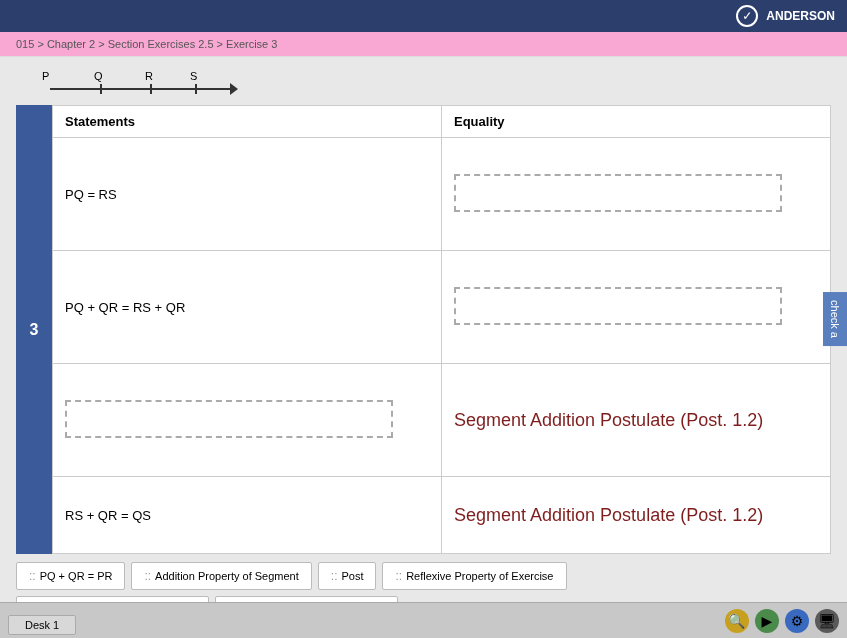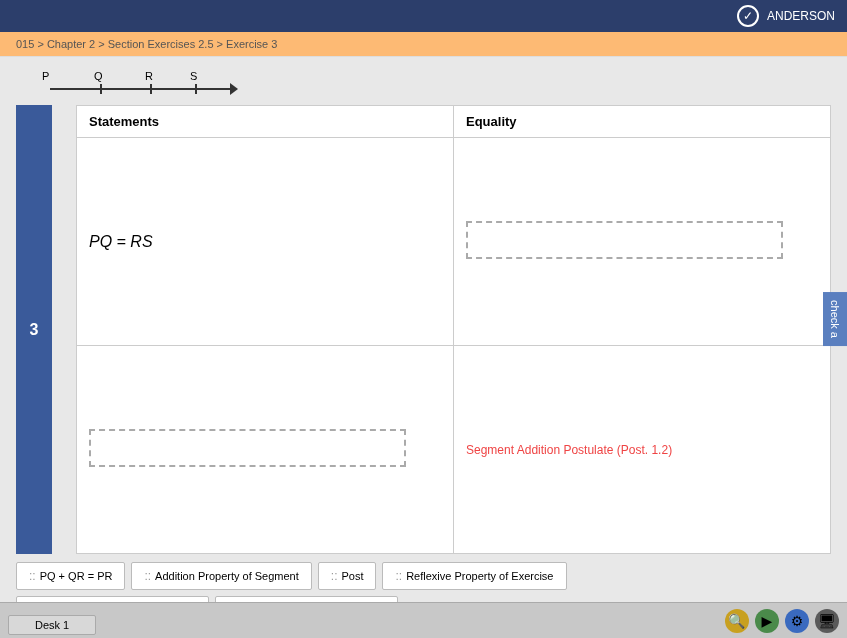--- a/index.html
+++ b/index.html
@@ -24,7 +24,7 @@
     .top-bar-user {
       color: white;
       font-size: 12px;
-      font-weight: normal;
+      font-weight: bold;
     }
     .top-circle {
       width: 22px;

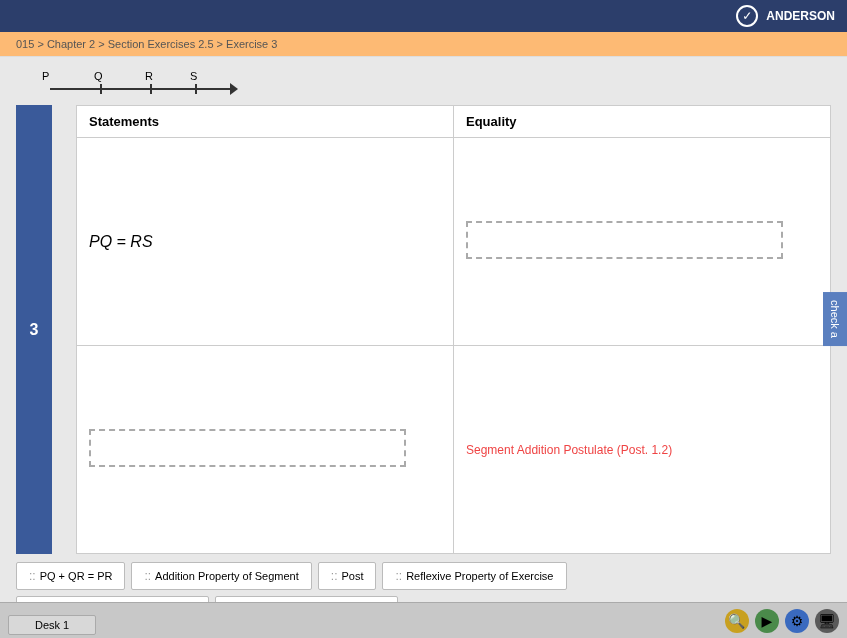--- a/index.html
+++ b/index.html
@@ -45,7 +45,7 @@
 
     
     .breadcrumb {
-      background: #fdba74;
+      background: #f9a8d4;
       padding: 6px 16px;
       font-size: 11px;
       color: #555;

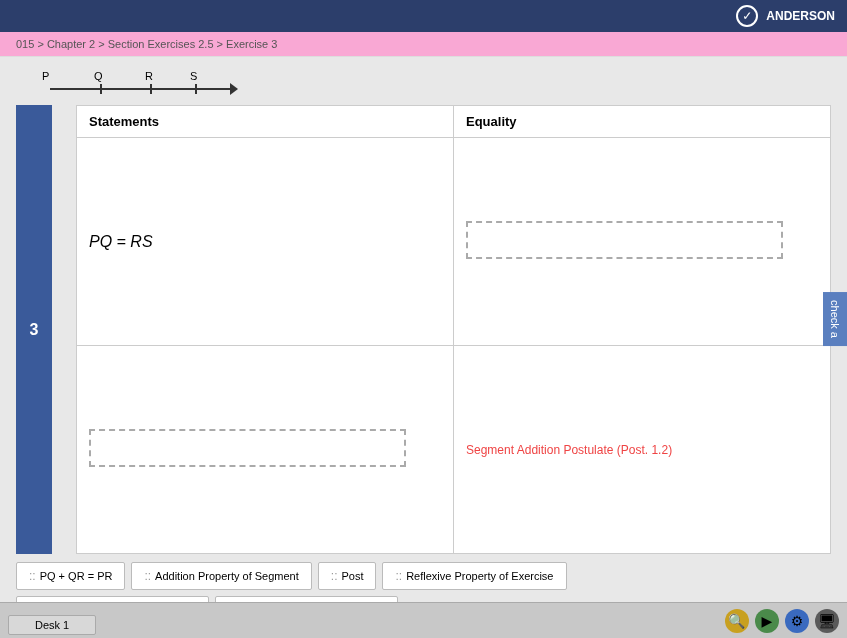--- a/index.html
+++ b/index.html
@@ -86,7 +86,6 @@
       border: 1px solid #ccc;
       border-collapse: collapse;
       width: 100%;
-      margin-left: 24px;
     }
     .proof-table th {
       background: white;

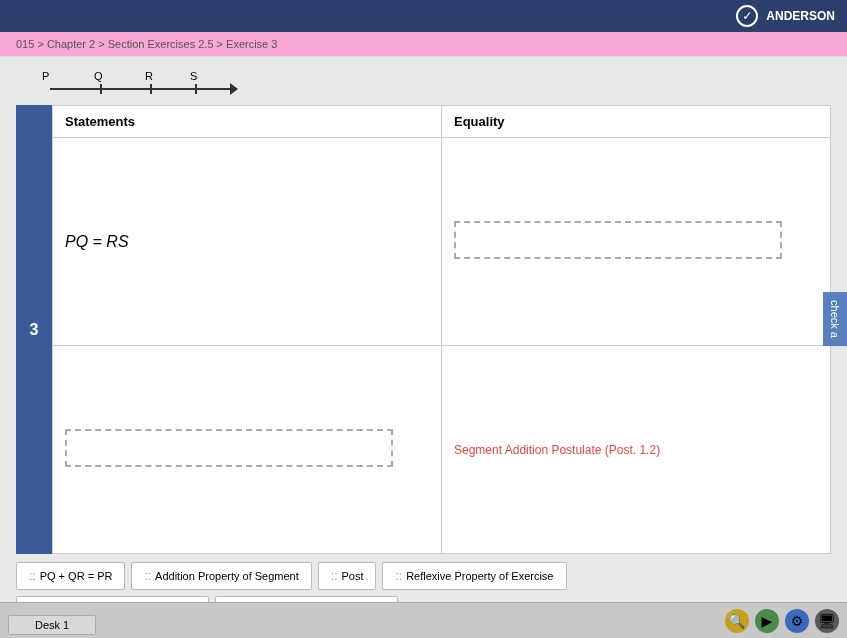--- a/index.html
+++ b/index.html
@@ -122,8 +122,7 @@
 
     
     .math-text {
-      font-style: italic;
-      font-size: 16px;
+      font-size: 13px;
     }
     .drag-tiles-row {
       display: flex;

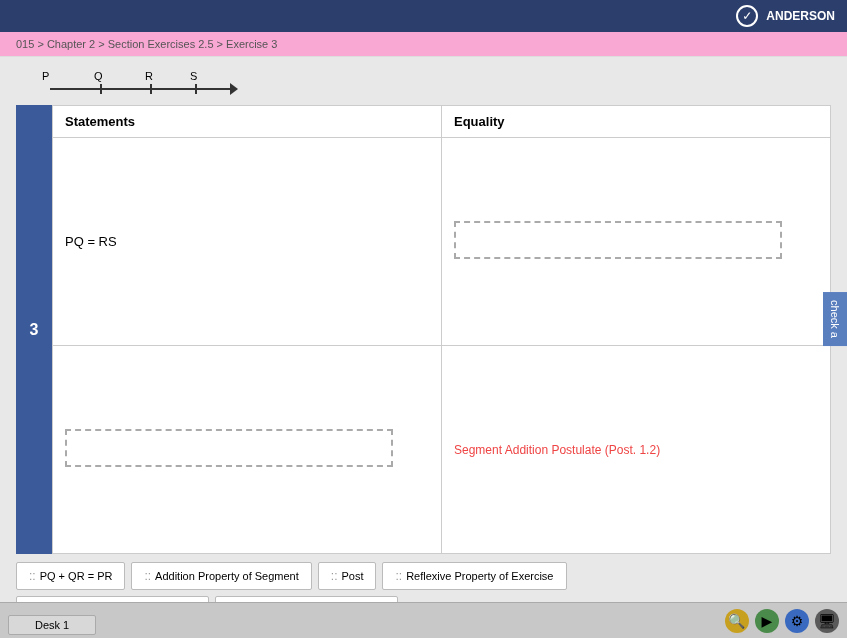--- a/index.html
+++ b/index.html
@@ -290,6 +290,14 @@
             </td>
           </tr>
 
+          <tr>
+            <td>
+              <span class="math-text">PQ + QR = RS + QR</span>
+            </td>
+            <td>
+              <div class="dashed-box" style="width:90%; min-height:38px;"></div>
+            </td>
+          </tr>
 
           <tr>
             <td>

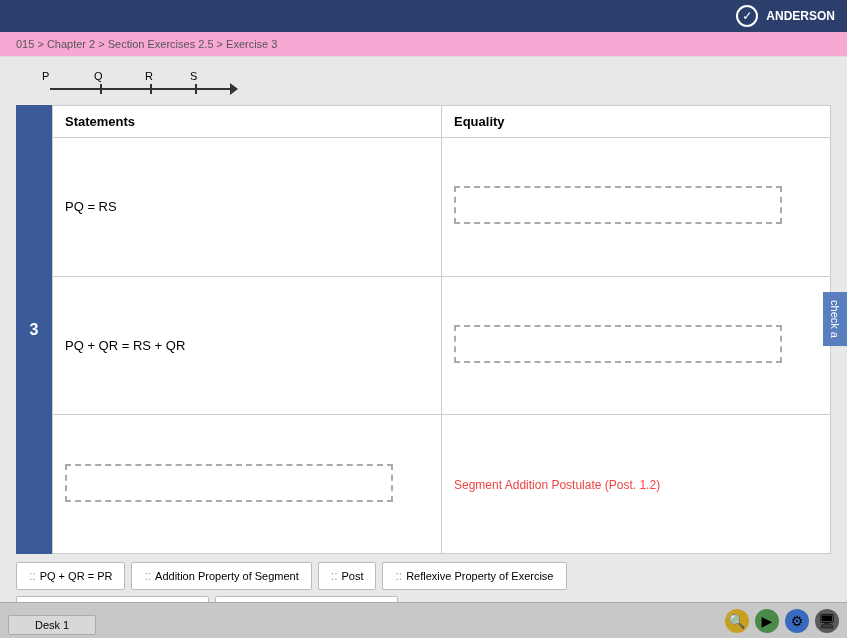--- a/index.html
+++ b/index.html
@@ -202,8 +202,8 @@
     }
 
     .segment-text {
-      font-size: 12px;
-      color: #ef4444;
+      font-size: 18px;
+      color: #7f1d1d;
     }
 
     .wrapper {

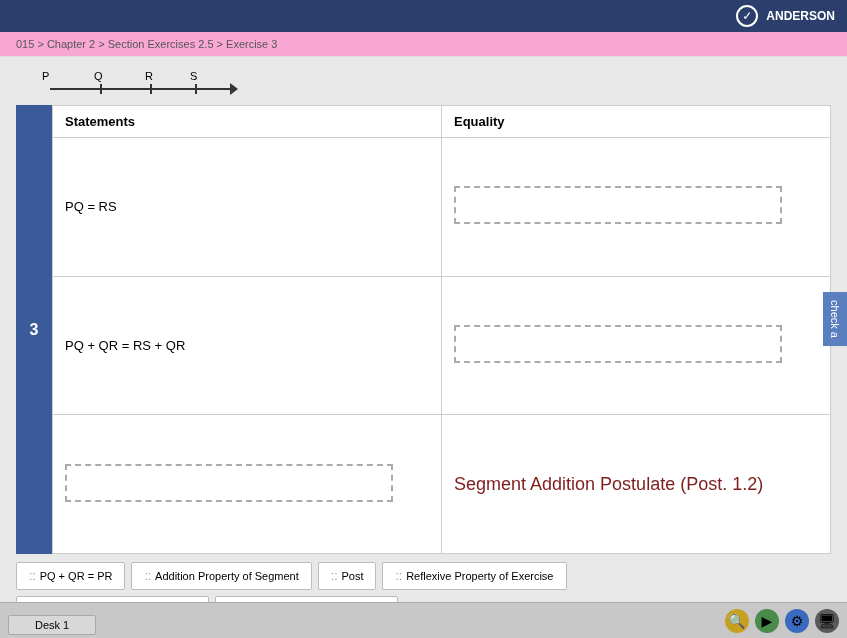--- a/index.html
+++ b/index.html
@@ -308,6 +308,14 @@
             </td>
           </tr>
 
+          <tr>
+            <td>
+              <span class="math-text">RS + QR = QS</span>
+            </td>
+            <td>
+              <span class="segment-text">Segment Addition Postulate (Post. 1.2)</span>
+            </td>
+          </tr>
 
         </tbody>
       </table>

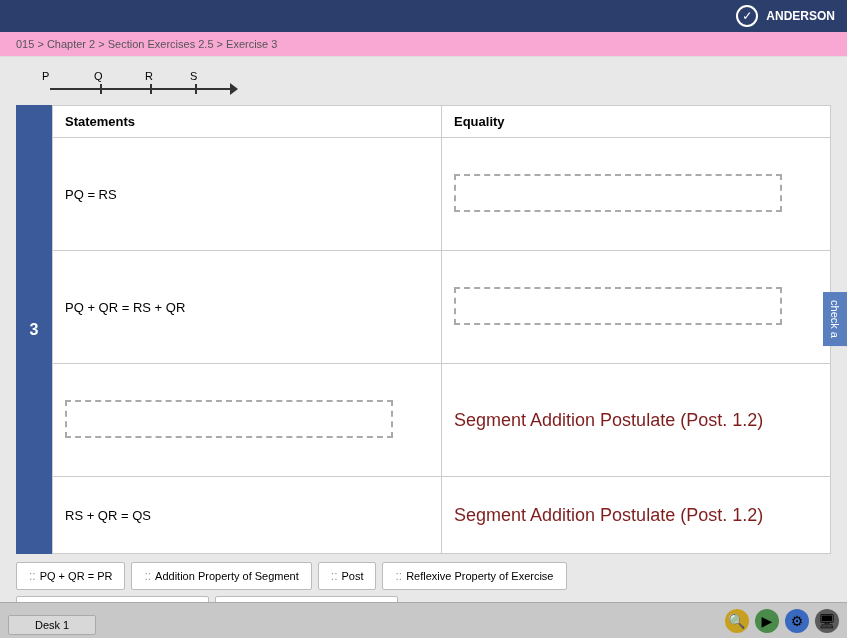--- a/index.html
+++ b/index.html
@@ -179,7 +179,7 @@
     .taskbar-item {
       background: #d8d8d8;
       border: 1px solid #aaa;
-      padding: 3px 26px;
+      padding: 3px 16px;
       font-size: 11px;
       cursor: pointer;
       border-radius: 2px;

